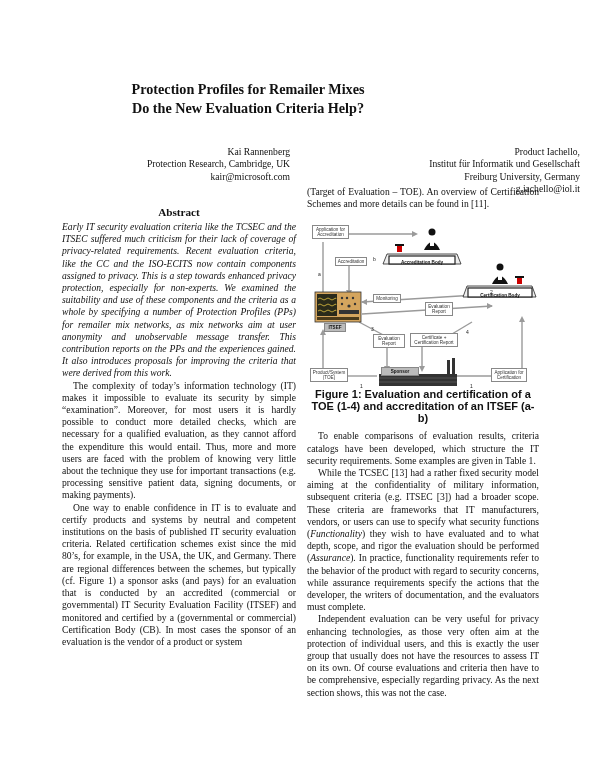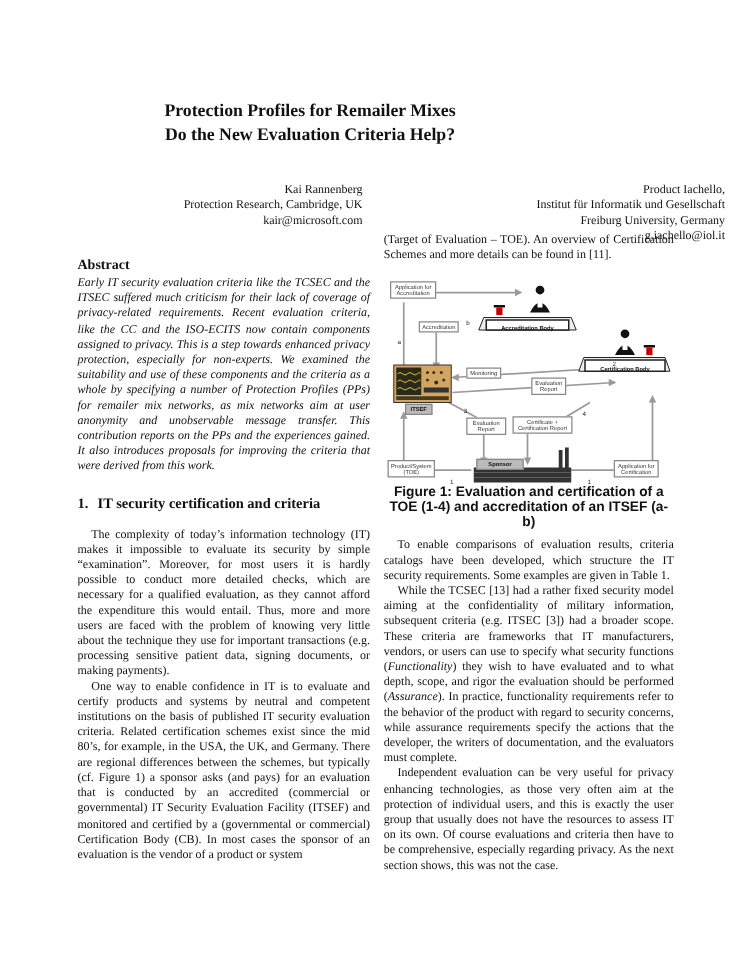--- a/index.html
+++ b/index.html
@@ -14,7 +14,7 @@
   .col { position: absolute; font-size: 9.6px; line-height: 12.2px; text-align: justify; }
   #col-left { left: 62px; top: 205px; width: 234px; }
   #col-right { left: 307px; top: 186px; width: 232px; }
-  .abstract-heading { text-align: left; font-weight: bold; font-size: 11.2px; margin: 0 0 2px 0; line-height: 14px; }
+  .abstract-heading { text-align: center; font-weight: bold; font-size: 11.2px; margin: 0 0 2px 0; line-height: 14px; }
   .abstract-body { font-style: italic; margin: 0; }
   .section-heading { font-weight: bold; font-size: 11.6px; margin: 16px 0 12px 0; line-height: 14px; text-align: left; }
   .section-heading .num { display: inline-block; width: 16px; }

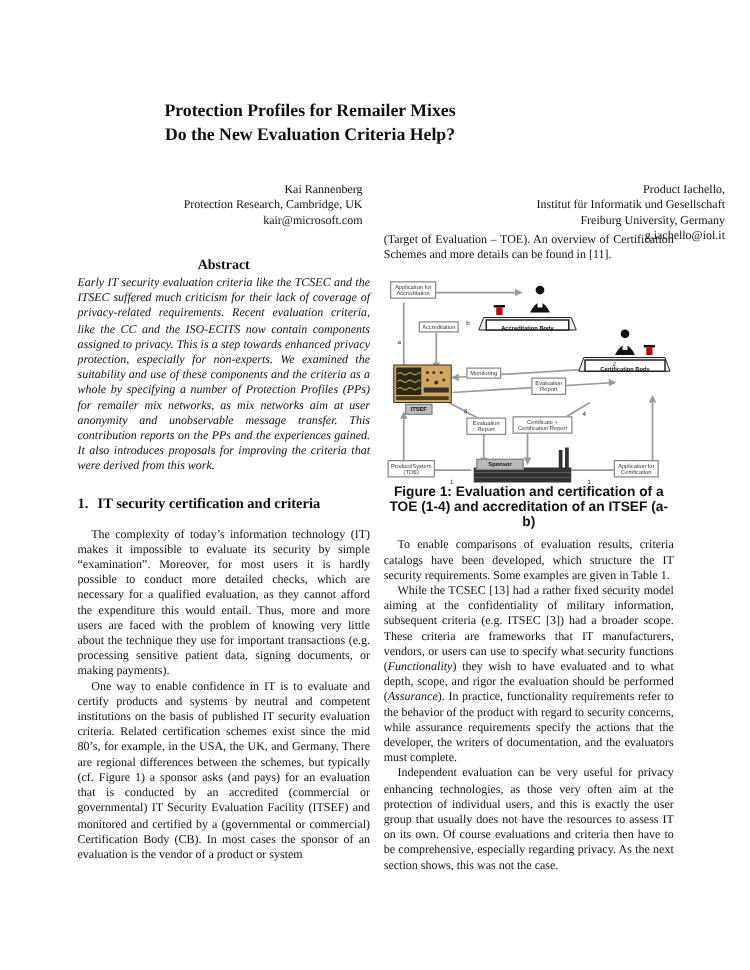--- a/index.html
+++ b/index.html
@@ -56,9 +56,6 @@
   <div class="abstract-heading">Abstract</div>
   <p class="abstract-body">Early IT security evaluation criteria like the TCSEC and the ITSEC suffered much criticism for their lack of coverage of privacy-related requirements. Recent evaluation criteria, like the CC and the ISO-ECITS now contain components assigned to privacy. This is a step towards enhanced privacy protection, especially for non-experts. We examined the suitability and use of these components and the criteria as a whole by specifying a number of Protection Profiles (PPs) for remailer mix networks, as mix networks aim at user anonymity and unobservable message transfer. This contribution reports on the PPs and the experiences gained. It also introduces proposals for improving the criteria that were derived from this work.</p>
 
-  <div class="section-heading">
-    <span class="num">1.</span><span>IT security certification and criteria</span>
-  </div>
   <p class="indent">The complexity of today’s information technology (IT) makes it impossible to evaluate its security by simple “examination”. Moreover, for most users it is hardly possible to conduct more detailed checks, which are necessary for a qualified evaluation, as they cannot afford the expenditure this would entail. Thus, more and more users are faced with the problem of knowing very little about the technique they use for important transactions (e.g. processing sensitive patient data, signing documents, or making payments).</p>
   <p class="indent">One way to enable confidence in IT is to evaluate and certify products and systems by neutral and competent institutions on the basis of published IT security evaluation criteria. Related certification schemes exist since the mid 80’s, for example, in the USA, the UK, and Germany. There are regional differences between the schemes, but typically (cf. Figure 1) a sponsor asks (and pays) for an evaluation that is conducted by an accredited (commercial or governmental) IT Security Evaluation Facility (ITSEF) and monitored and certified by a (governmental or commercial) Certification Body (CB). In most cases the sponsor of an evaluation is the vendor of a product or system</p>
 </div>

